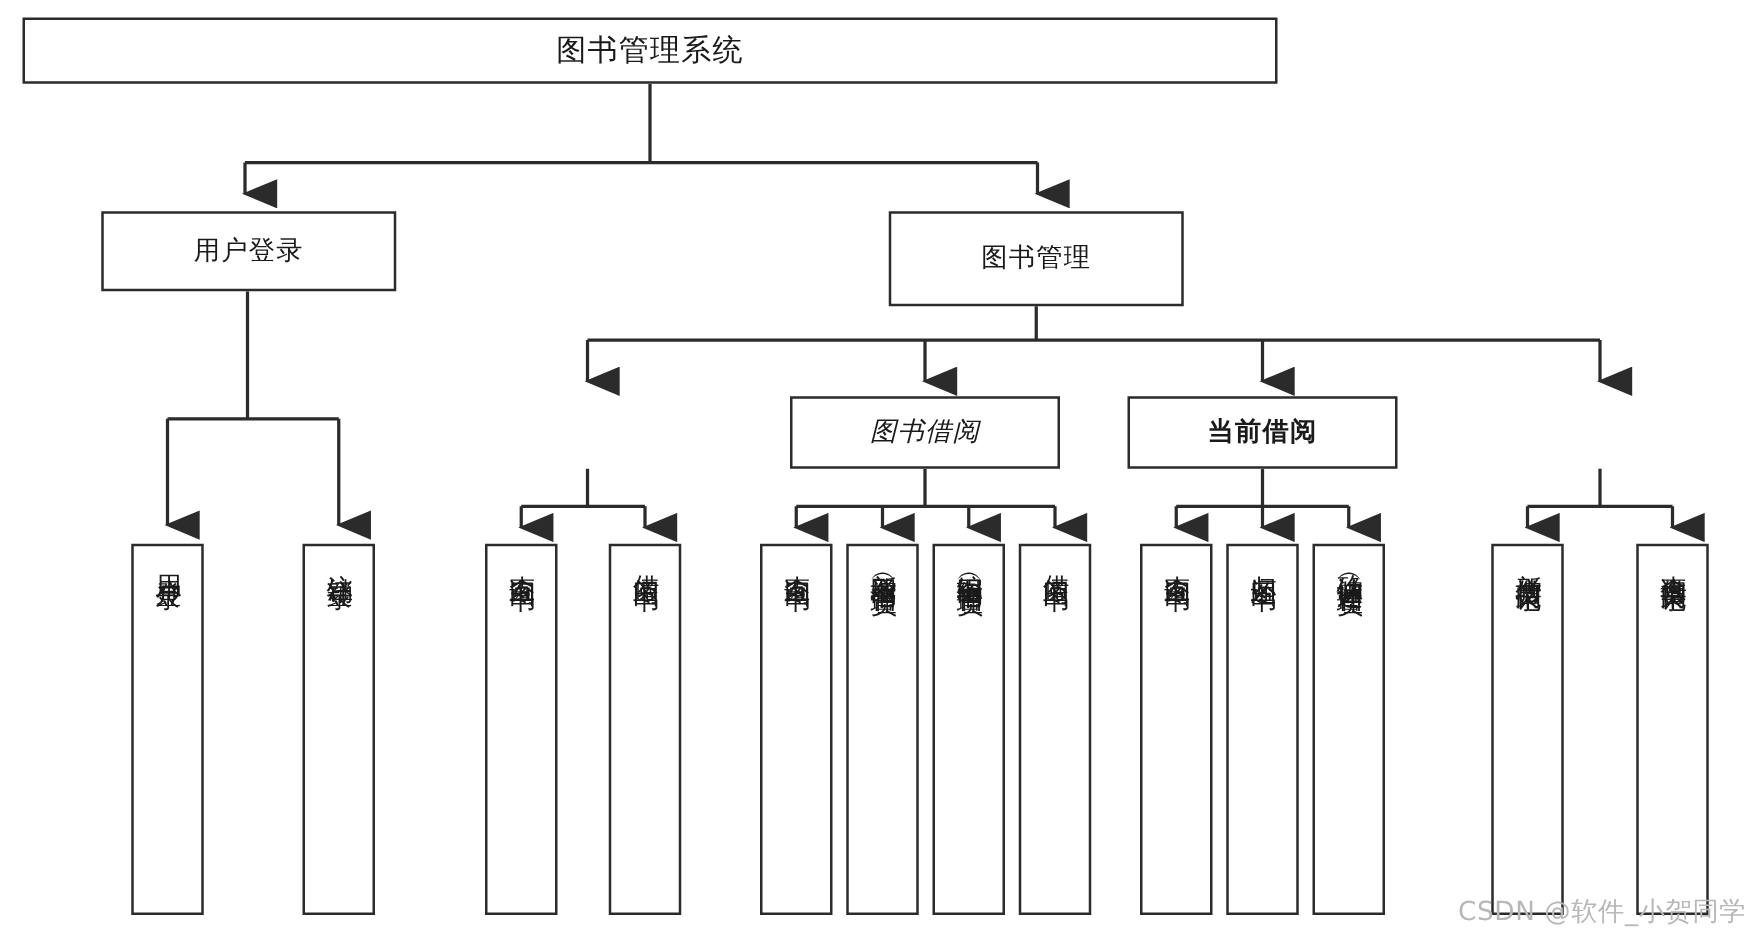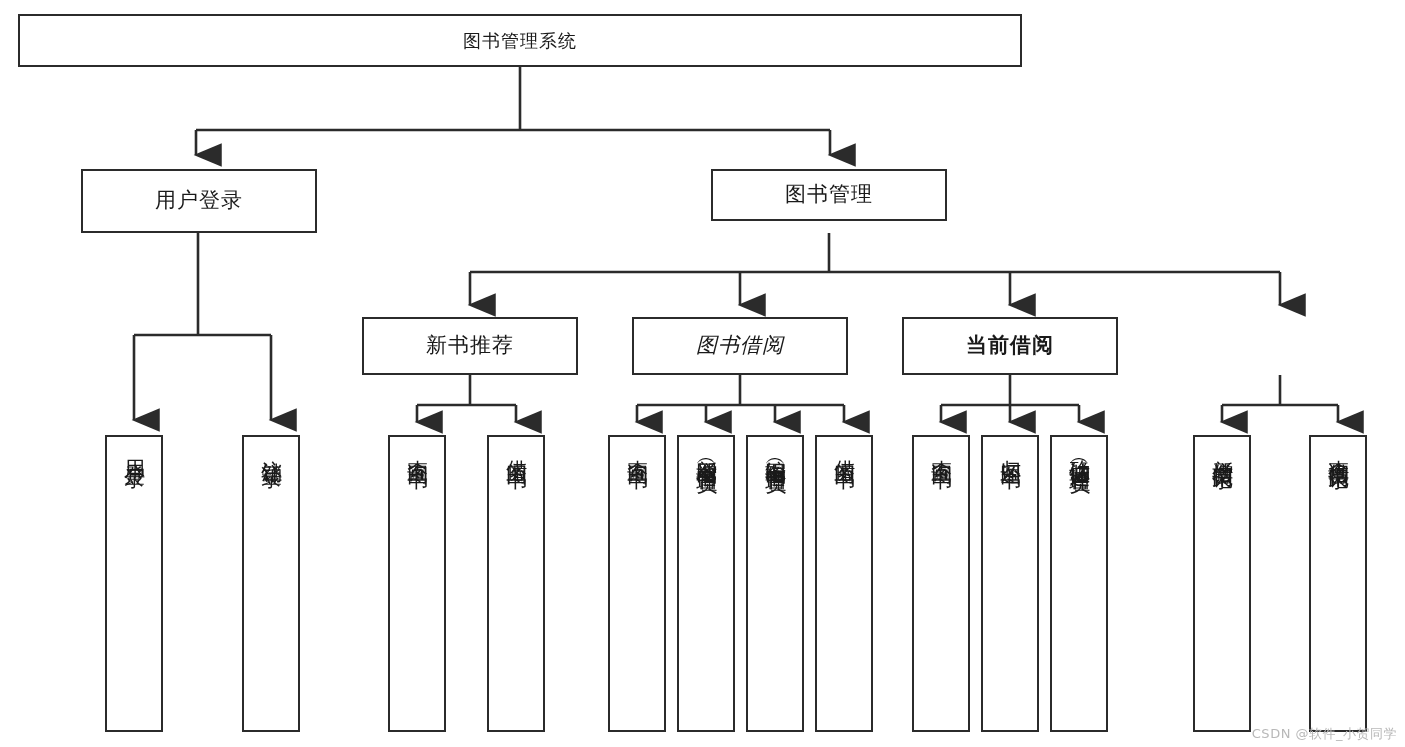--- a/index.html
+++ b/index.html
@@ -42,7 +42,7 @@
     line-height: 1.2;
   }
   .node.root {
-    font-size: 18px;
+    font-size: 24px;
   }
   .node.vertical {
     align-items: flex-start;

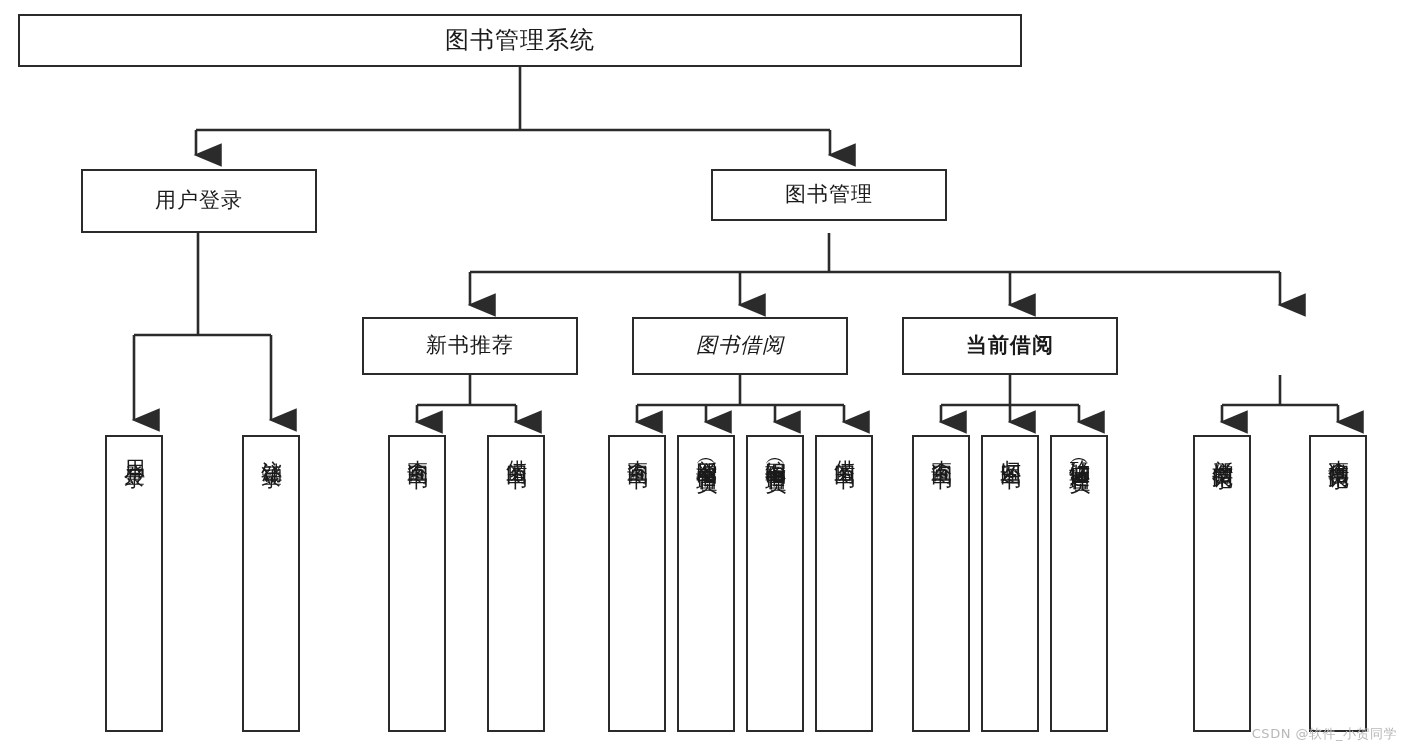--- a/index.html
+++ b/index.html
@@ -134,7 +134,7 @@
   <div class="node horizontal" style="left:81px; top:169px; width:236px; height:64px;">
     <span>用户登录</span>
   </div>
-  <div class="node horizontal" style="left:711px; top:169px; width:236px; height:52px;">
+  <div class="node horizontal" style="left:711px; top:169px; width:236px; height:76px;">
     <span>图书管理</span>
   </div>
 

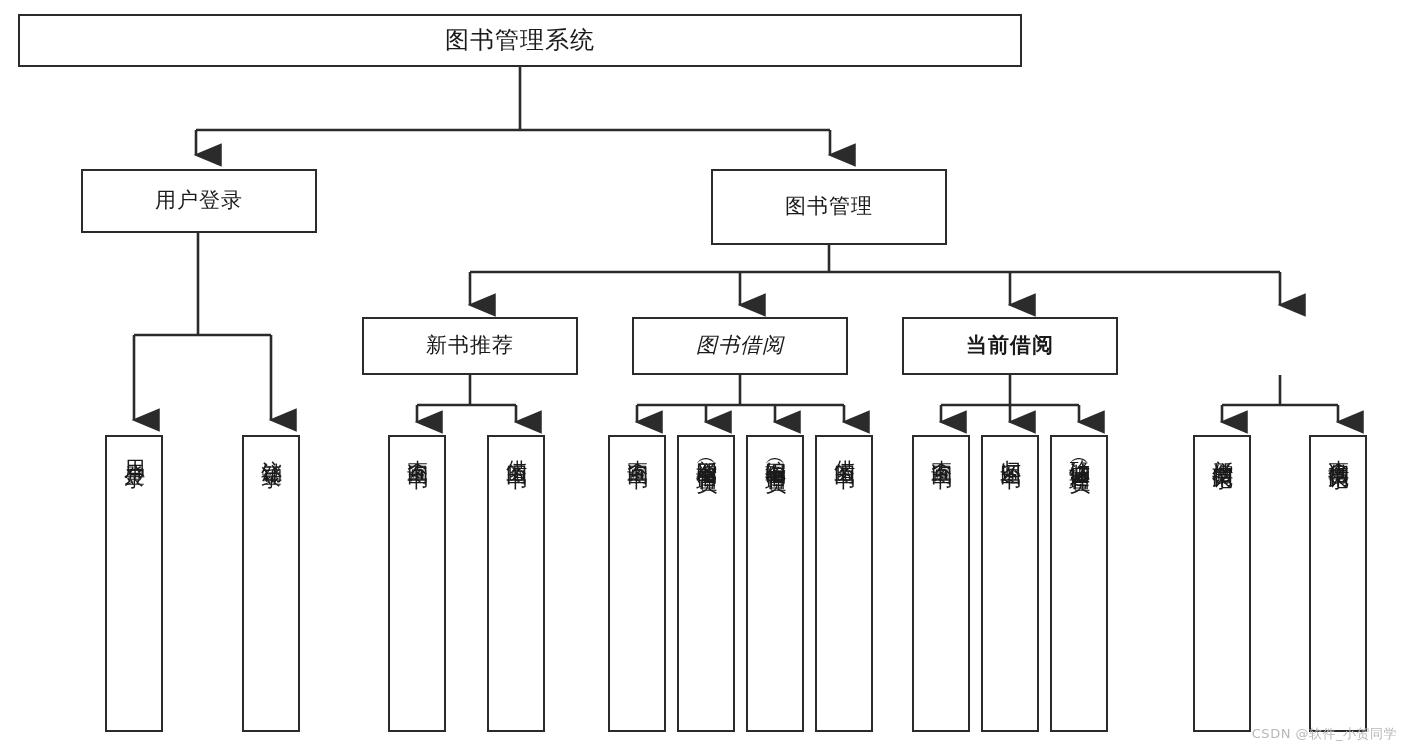--- a/index.html
+++ b/index.html
@@ -138,9 +138,6 @@
     <span>图书管理</span>
   </div>
 
-  <div class="node horizontal" style="left:362px; top:317px; width:216px; height:58px;">
-    <span>新书推荐</span>
-  </div>
   <div class="node horizontal" style="left:632px; top:317px; width:216px; height:58px;font-style:italic;">
     <span>图书借阅</span>
   </div>

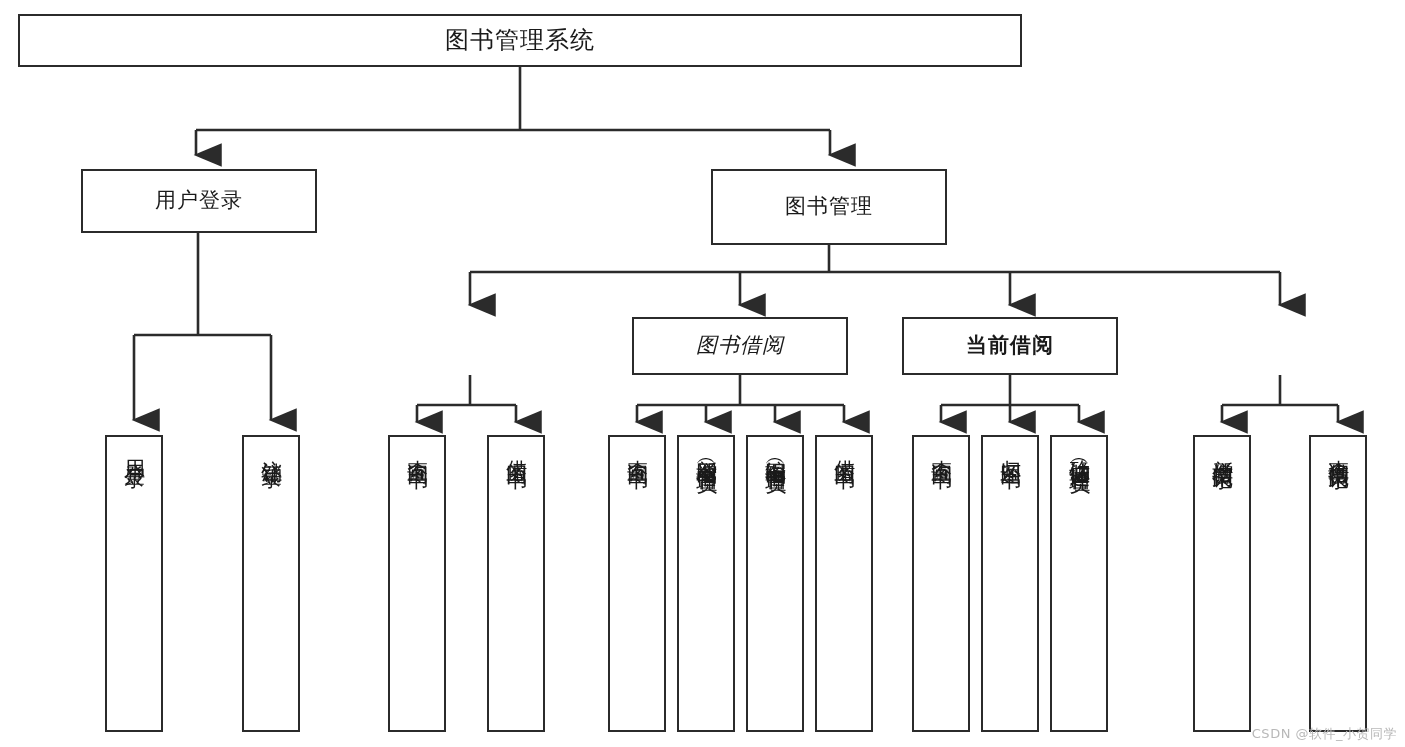--- a/index.html
+++ b/index.html
@@ -65,7 +65,7 @@
     position: absolute;
     right: 8px;
     bottom: 4px;
-    font-size: 13px;
+    font-size: 21px;
     color: #b8b8b8;
     letter-spacing: 0.5px;
     white-space: nowrap;

